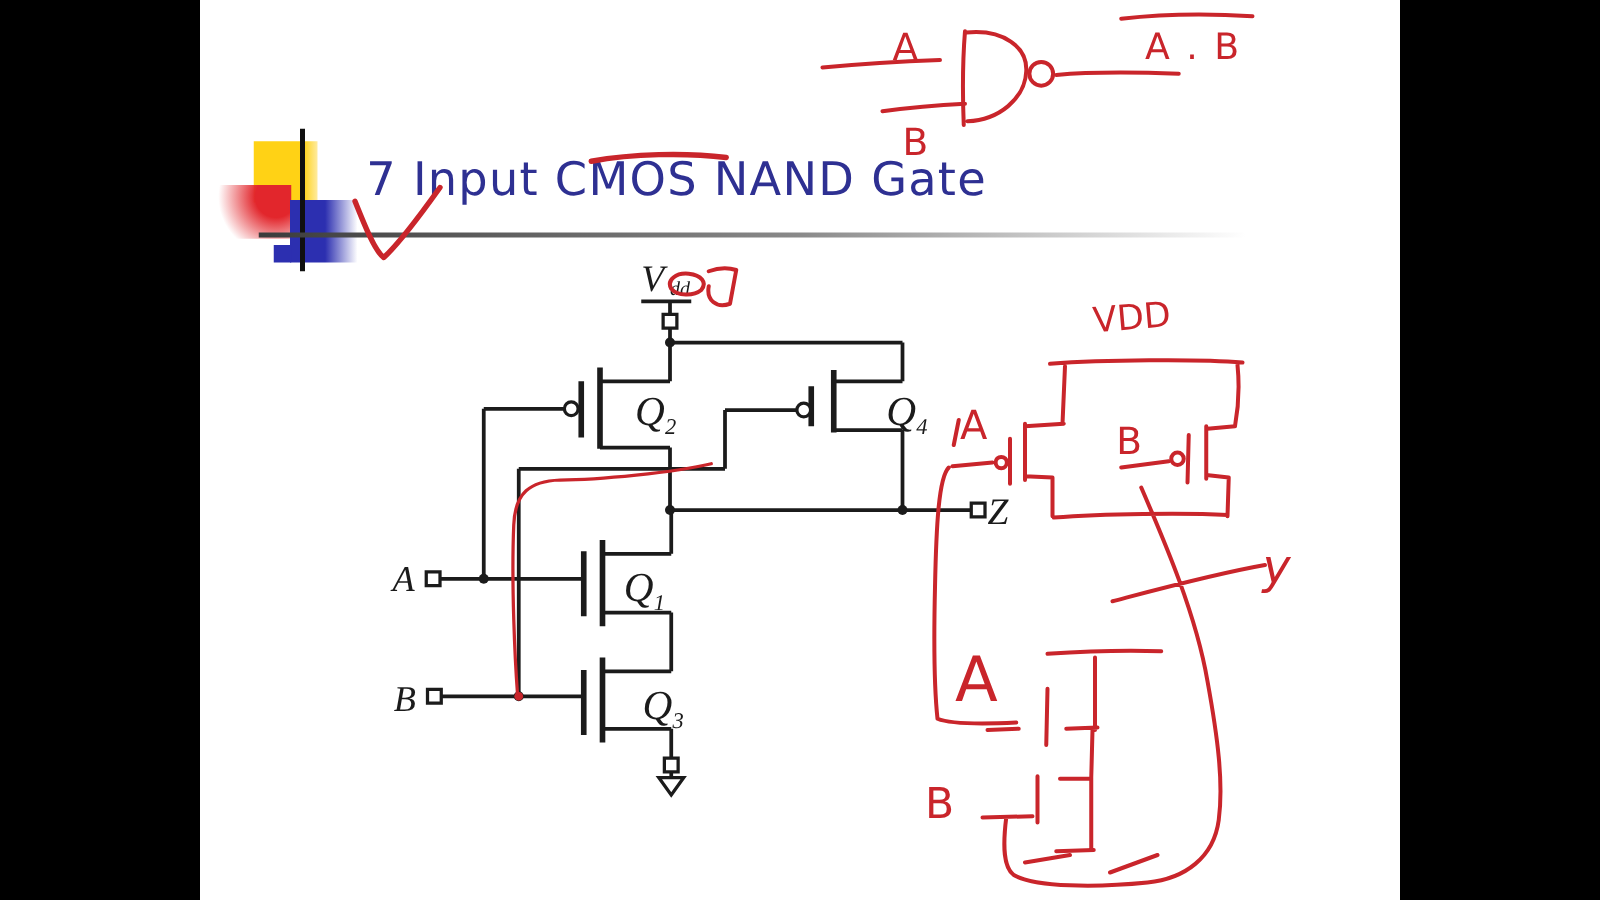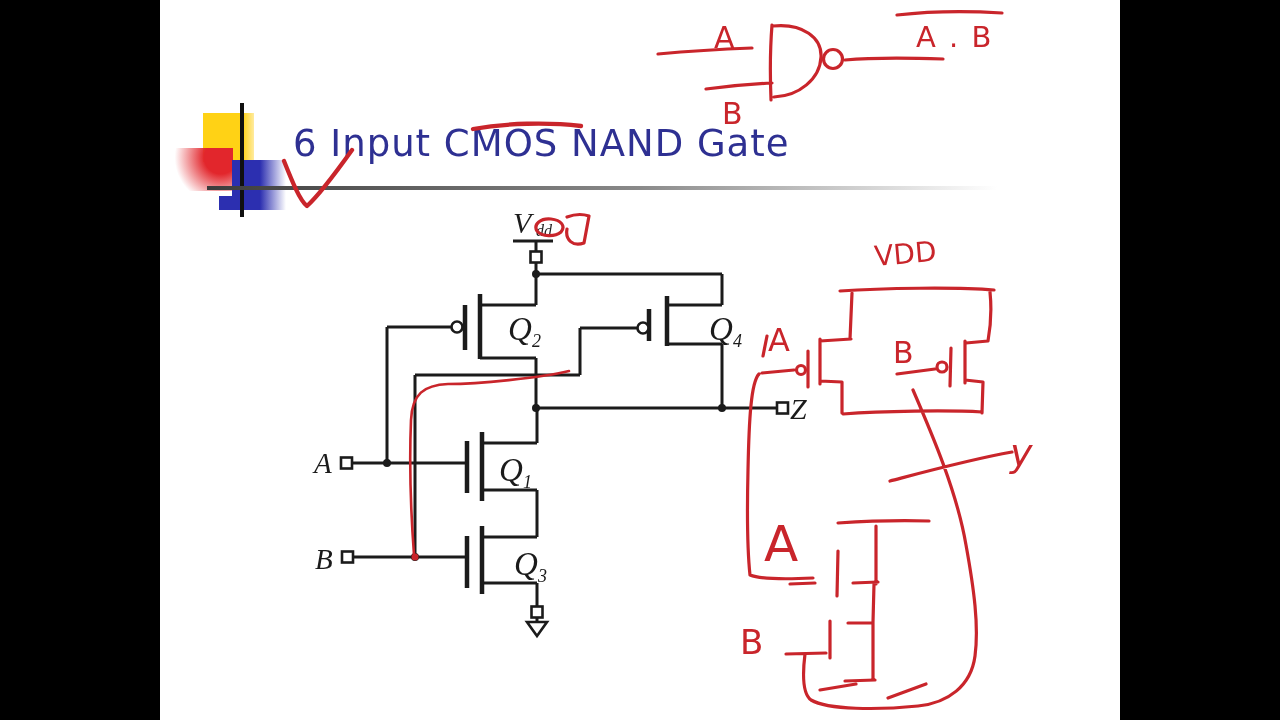--- a/index.html
+++ b/index.html
@@ -49,7 +49,7 @@
   <div class="abs vline"></div>
   <div class="abs rule"></div>
 
-  <h1 class="abs title" style="margin:0;font-weight:normal">6 Input CMOS NAND Gate</h1>
+  <h1 class="abs title" style="margin:0;font-weight:normal">7 Input CMOS NAND Gate</h1>
 
   <svg width="1280" height="720" viewBox="0 0 1280 720">
 

